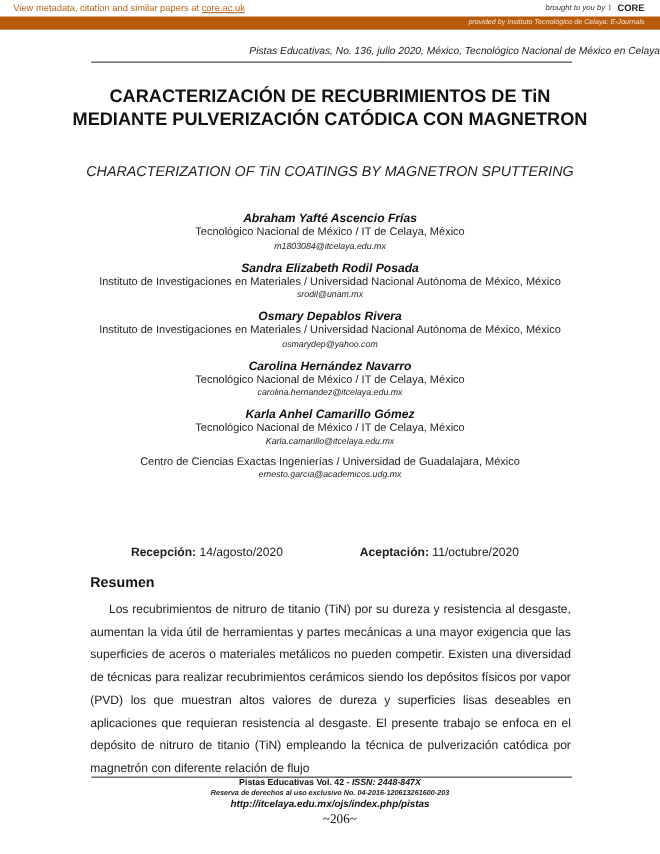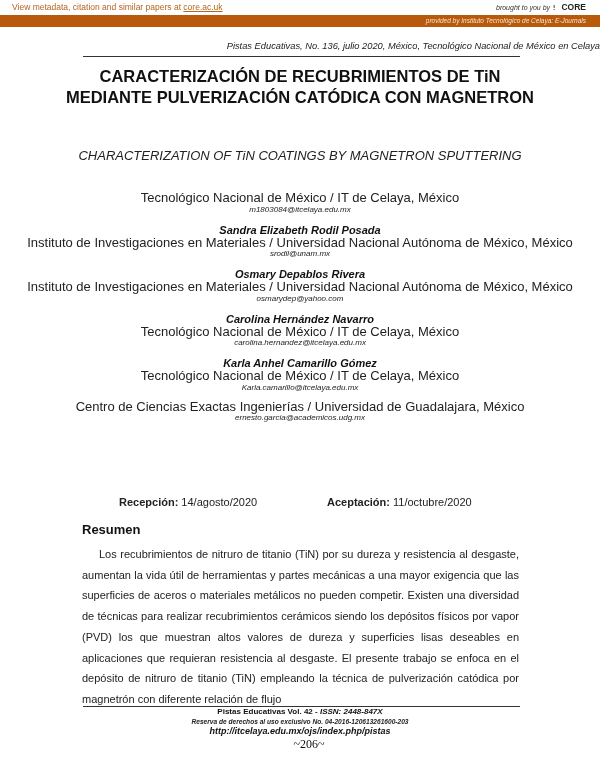--- a/index.html
+++ b/index.html
@@ -18,7 +18,7 @@
   .running-head { position: absolute; left: 0; top: 41px; width: 600px; text-align: right; font-size: 9.3px; font-style: italic; color: #222; }
   .head-rule { position: absolute; left: 83px; top: 56px; width: 437px; height: 1px; background: #333; }
 
-  .title { position: absolute; left: 60px; top: 66px; width: 480px; text-align: center; font-size: 16.5px; font-weight: bold; line-height: 21px; color: #111; }
+  .title { position: absolute; left: 60px; top: 78px; width: 480px; text-align: center; font-size: 16.5px; font-weight: bold; line-height: 21px; color: #111; }
   .subtitle { position: absolute; left: 60px; top: 147px; width: 480px; text-align: center; font-size: 13px; font-style: italic; line-height: 17px; color: #222; }
 
   .authors { position: absolute; left: 0; top: 192px; width: 600px; text-align: center; }

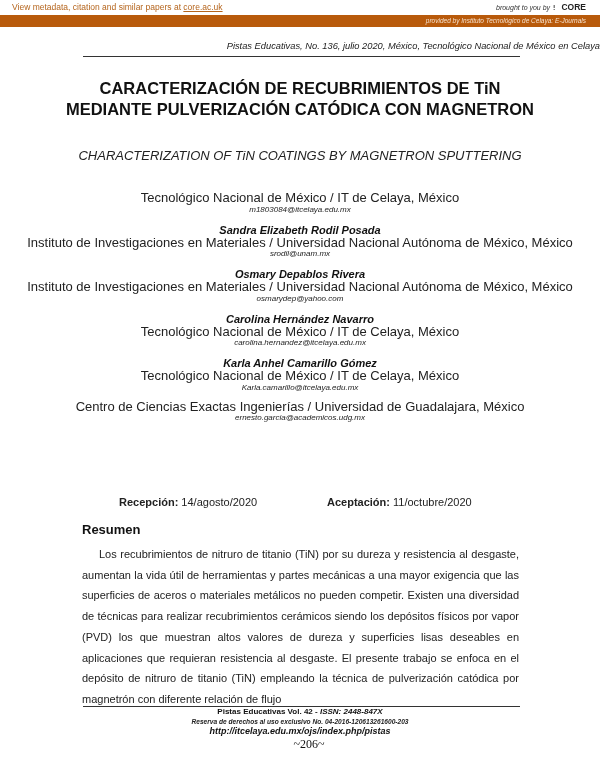--- a/index.html
+++ b/index.html
@@ -71,6 +71,7 @@
 
 <div class="authors">
   <div class="author">
+    <div class="author-name">Abraham Yafté Ascencio Frías</div>
     <div class="author-aff">Tecnológico Nacional de México / IT de Celaya, México</div>
     <div class="author-mail">m1803084@itcelaya.edu.mx</div>
   </div>

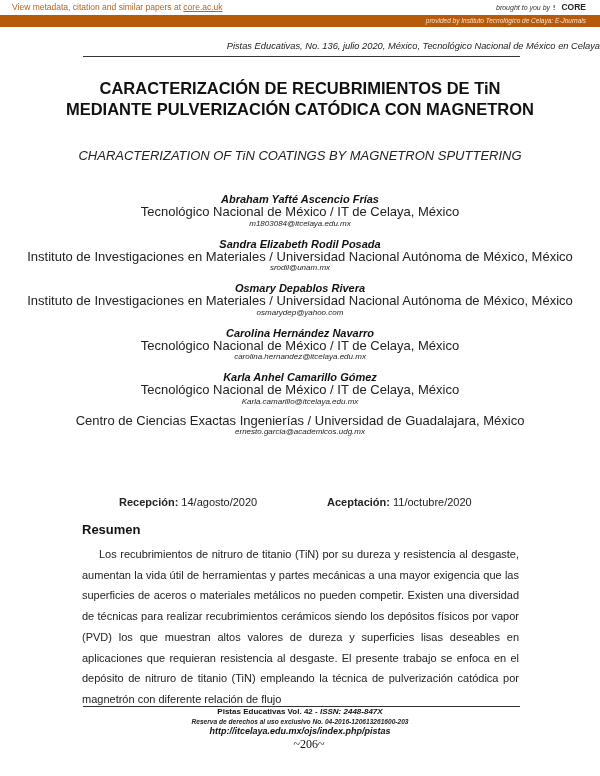--- a/index.html
+++ b/index.html
@@ -24,7 +24,7 @@
   .authors { position: absolute; left: 0; top: 192px; width: 600px; text-align: center; }
   .author { margin-bottom: 8px; }
   .author-name { font-size: 11px; font-weight: bold; font-style: italic; line-height: 14px; color: #111; }
-  .author-aff { font-size: 13px; line-height: 11.5px; color: #222; }
+  .author-aff { font-size: 10px; line-height: 11.5px; color: #222; }
   .author-mail { font-size: 8px; font-style: italic; line-height: 11px; color: #222; }
 
   .dates { position: absolute; left: 0; top: 496px; width: 600px; font-size: 11px; color: #222; }

